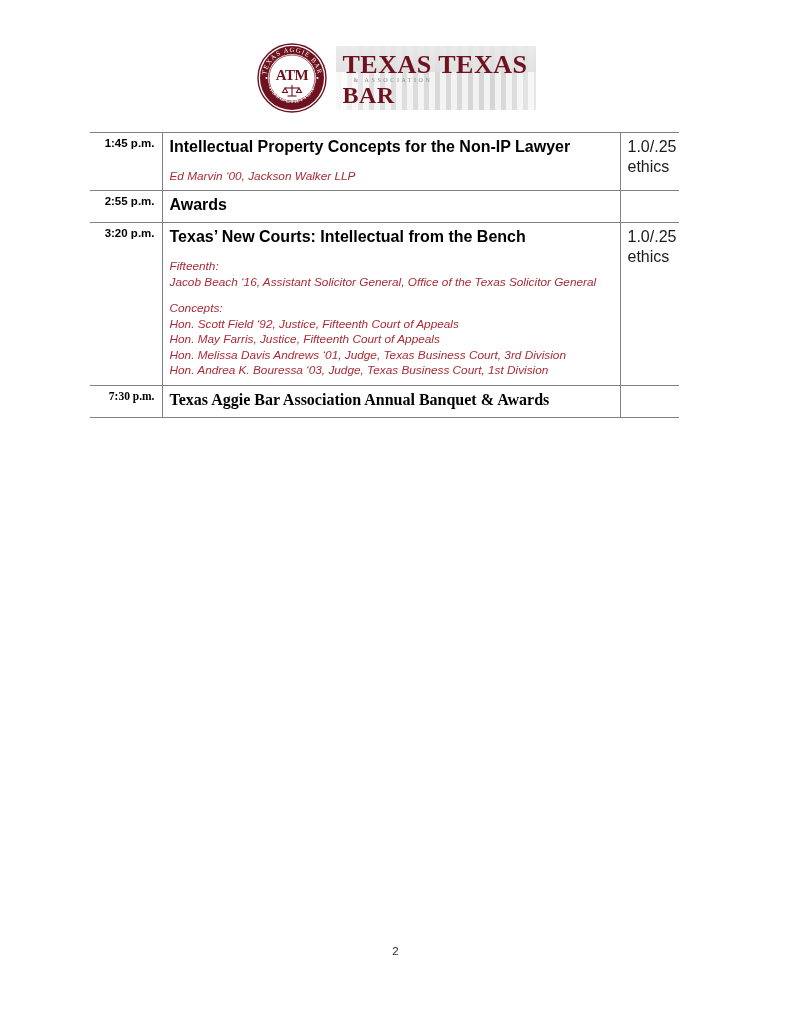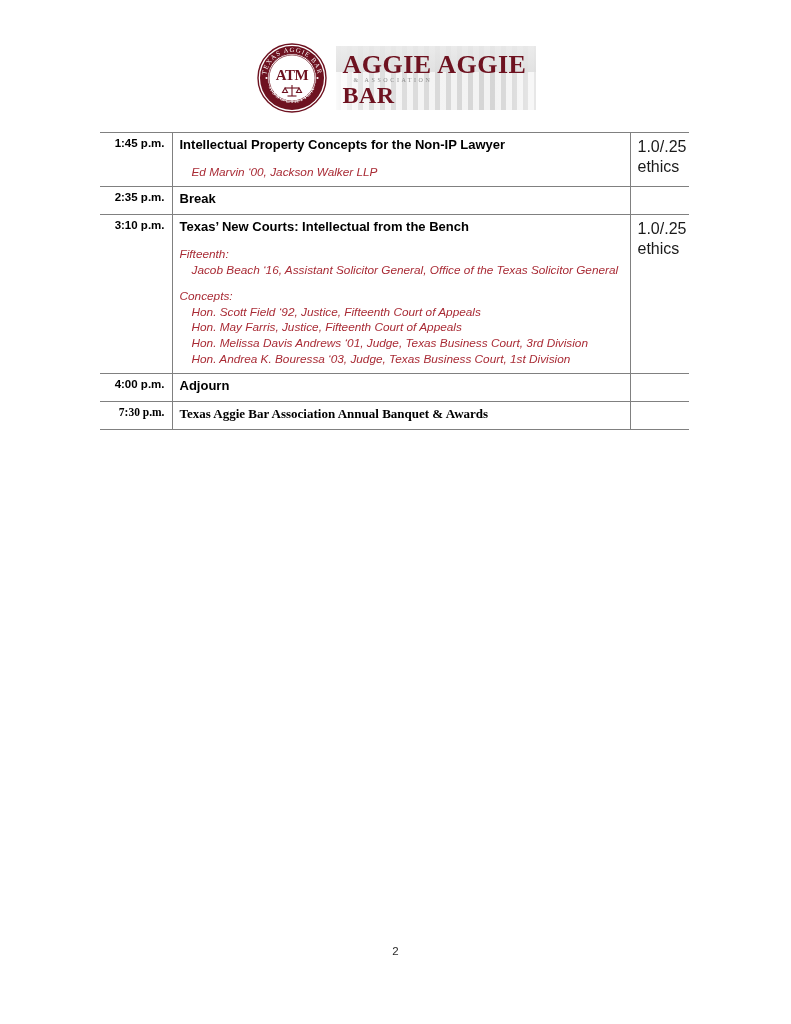--- a/index.html
+++ b/index.html
@@ -212,7 +212,7 @@
     <div class="wordmark">
       <div class="photo"></div>
       <div class="photo-top"></div>
-      <div class="wm-text wm-line1">AGGIE AGGIE</div>
+      <div class="wm-text wm-line1">TEXAS TEXAS</div>
       <div class="wm-sub">&amp; ASSOCIATION</div>
       <div class="wm-text wm-line2">BAR ASSOCIATION</div>
     </div>

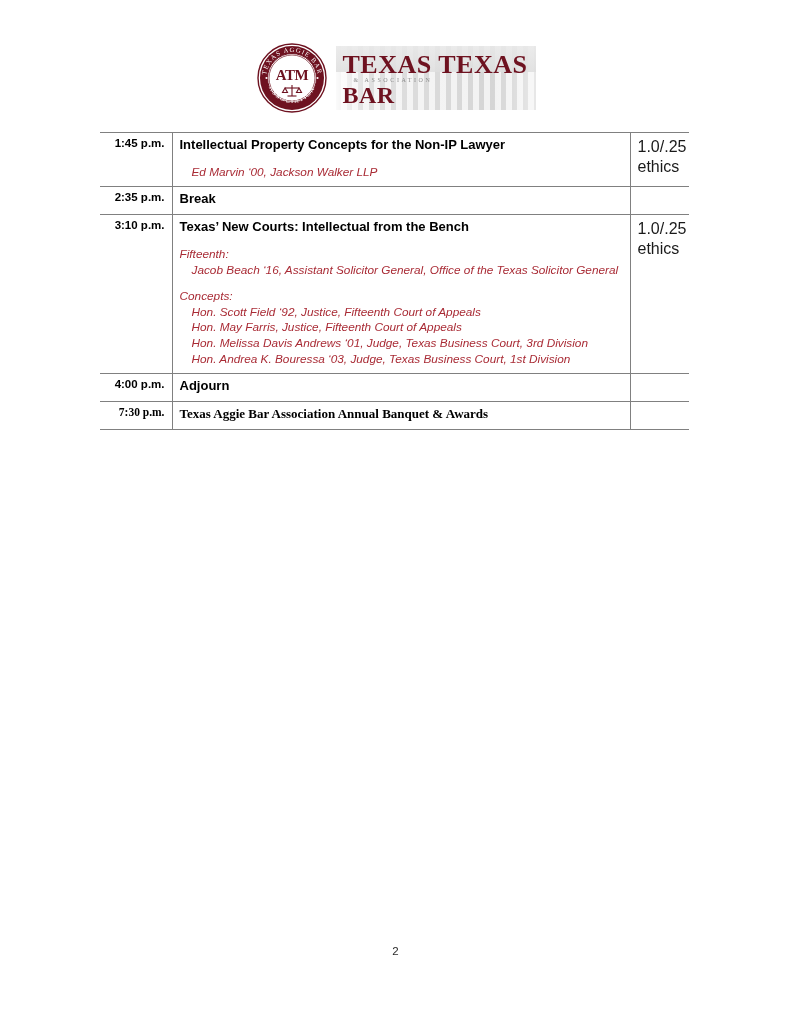--- a/index.html
+++ b/index.html
@@ -106,7 +106,7 @@
   
   .agenda {
     position: absolute;
-    left: 100px;
+    left: 90px;
     top: 132px;
     width: 589px;
     border-collapse: collapse;

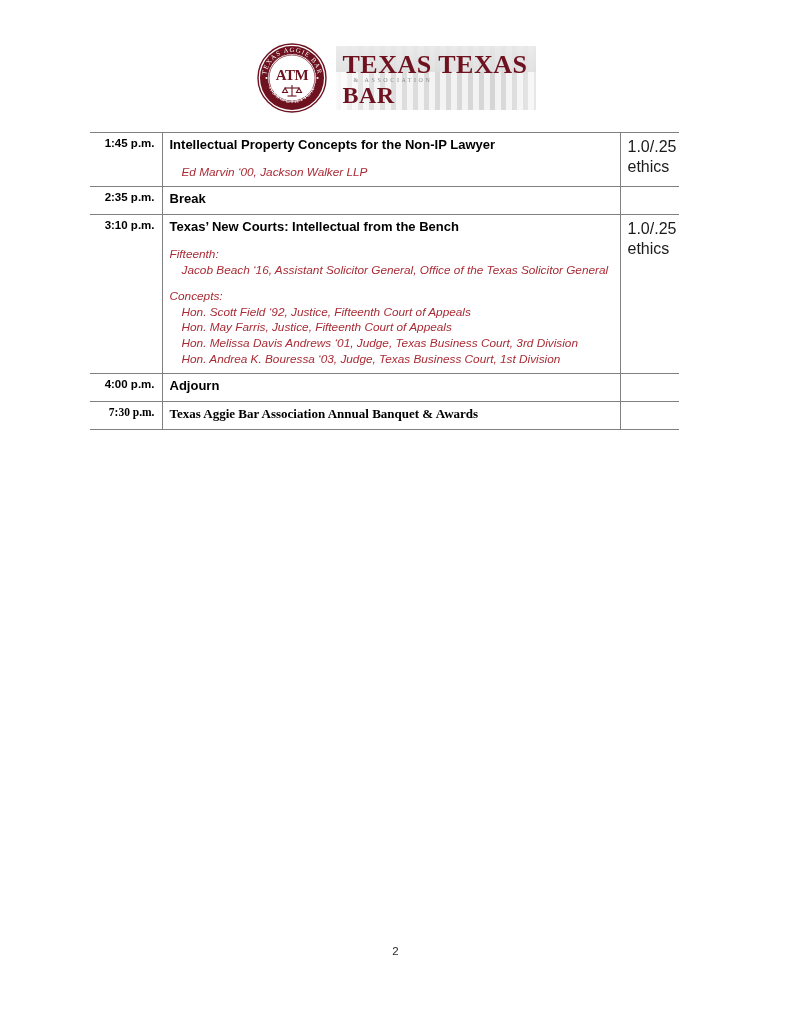--- a/index.html
+++ b/index.html
@@ -145,7 +145,7 @@
   }
 
   .sess-title {
-    font-size: 13px;
+    font-size: 16px;
     font-weight: bold;
     color: #000000;
     line-height: 1.3;

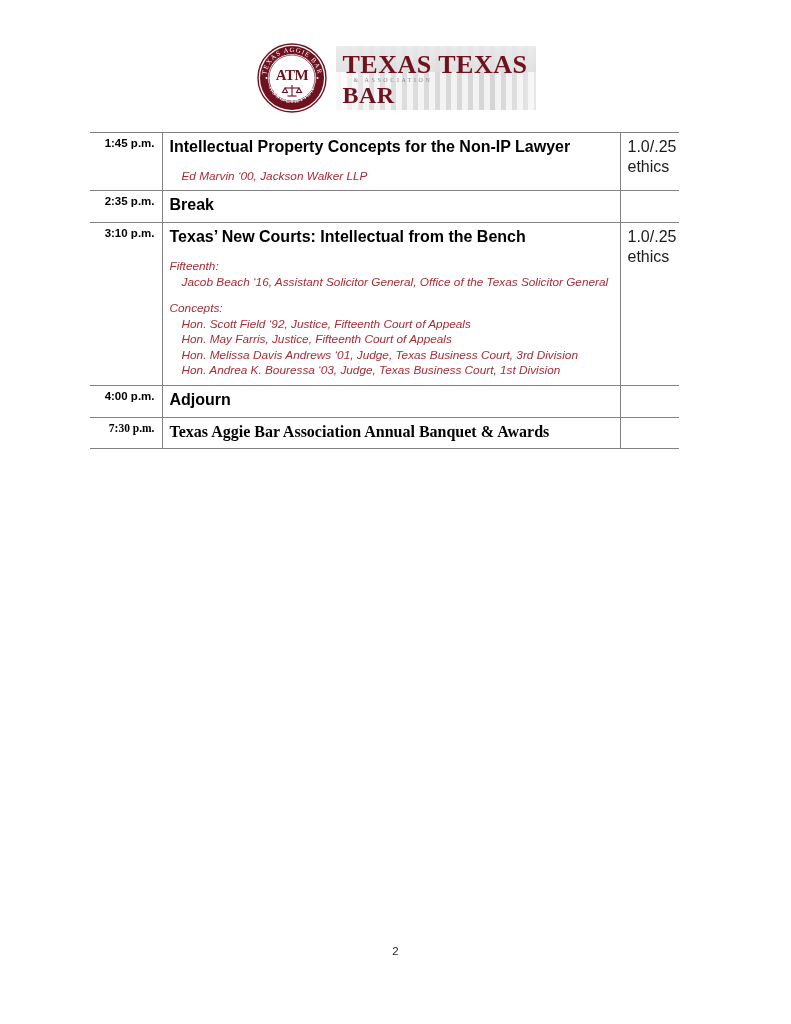--- a/index.html
+++ b/index.html
@@ -160,7 +160,7 @@
   .sess-people .grp { margin-top: 11px; }
   .sess-people .grp:first-child { margin-top: 0; }
   .sess-people .lbl { display: block; }
-  .sess-people .nm { display: block; margin-left: 12px; }
+  .sess-people .nm { display: block; }
 
   
   .page-number {

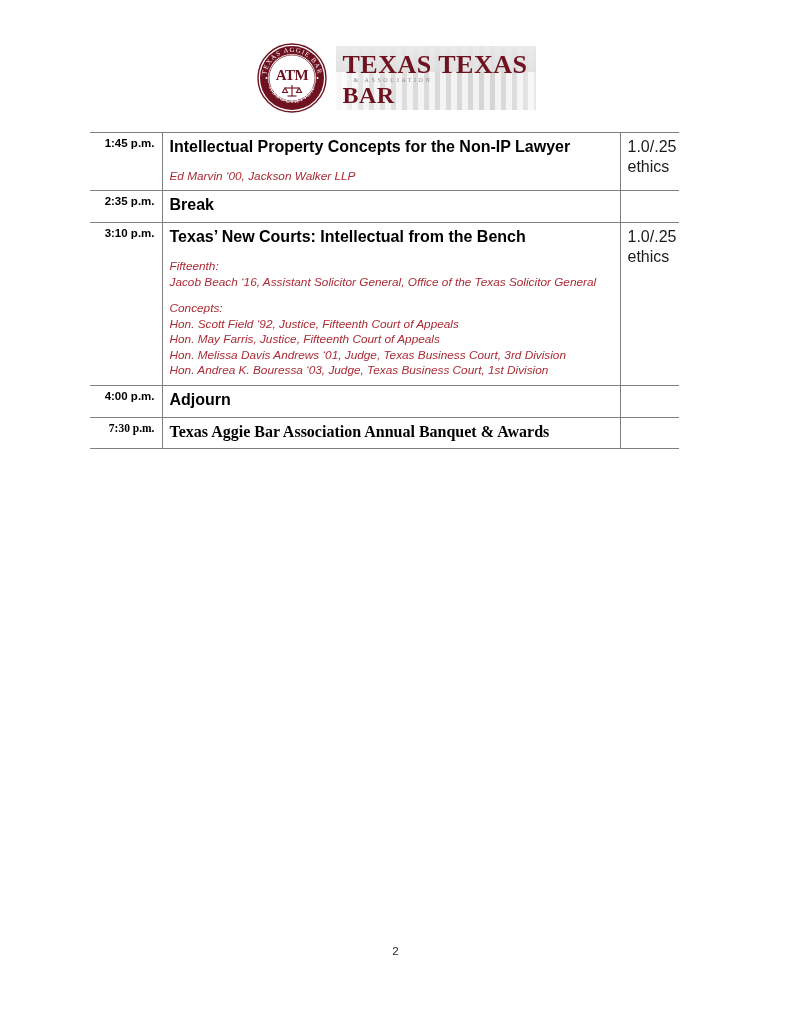--- a/index.html
+++ b/index.html
@@ -243,7 +243,7 @@
         </td>
       </tr>
       <tr>
-        <td class="cell-time">2:35 p.m.</td>
+        <td class="cell-time">2:55 p.m.</td>
         <td class="cell-desc">
           <div class="sess-title">Break</div>
         </td>

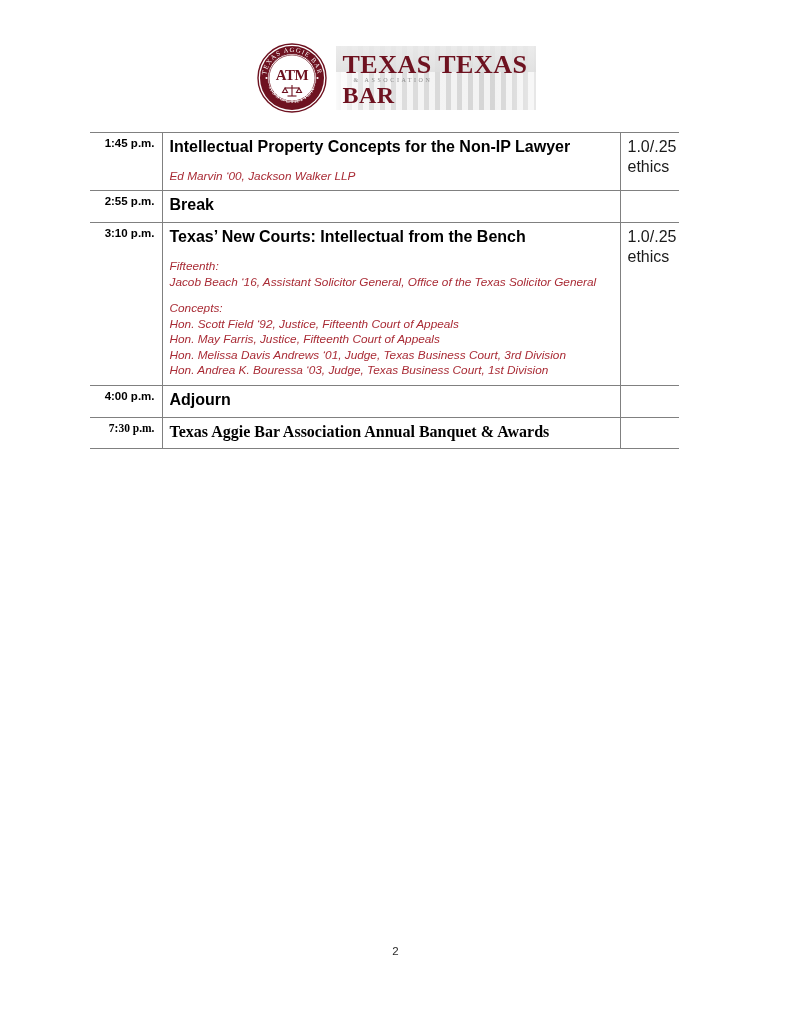--- a/index.html
+++ b/index.html
@@ -245,7 +245,7 @@
       <tr>
         <td class="cell-time">2:55 p.m.</td>
         <td class="cell-desc">
-          <div class="sess-title">Break</div>
+          <div class="sess-title">Awards</div>
         </td>
         <td class="cell-credit"></td>
       </tr>

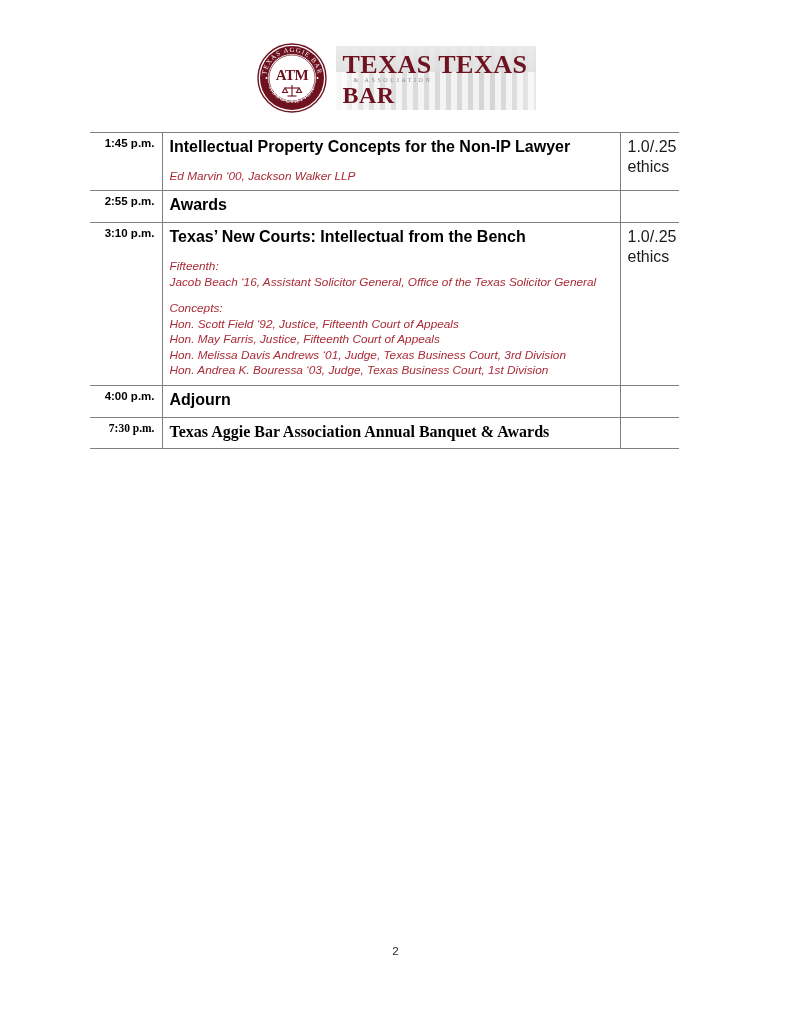--- a/index.html
+++ b/index.html
@@ -250,7 +250,7 @@
         <td class="cell-credit"></td>
       </tr>
       <tr>
-        <td class="cell-time">3:10 p.m.</td>
+        <td class="cell-time">3:20 p.m.</td>
         <td class="cell-desc">
           <div class="sess-title">Texas’ New Courts: Intellectual from the Bench</div>
           <div class="sess-people">

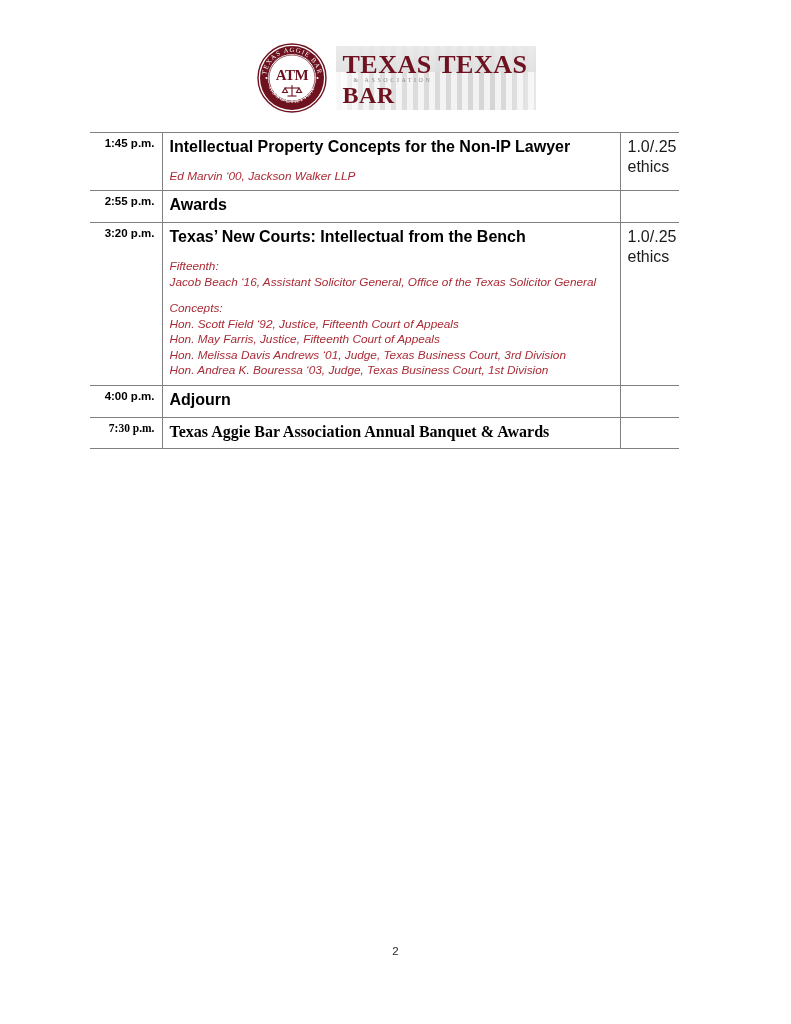--- a/index.html
+++ b/index.html
@@ -273,13 +273,6 @@
         </td>
       </tr>
       <tr>
-        <td class="cell-time">4:00 p.m.</td>
-        <td class="cell-desc">
-          <div class="sess-title">Adjourn</div>
-        </td>
-        <td class="cell-credit"></td>
-      </tr>
-      <tr>
         <td class="cell-time">7:30 p.m.</td>
         <td class="cell-desc">
           <div class="sess-title">Texas Aggie Bar Association Annual Banquet &amp; Awards</div>

